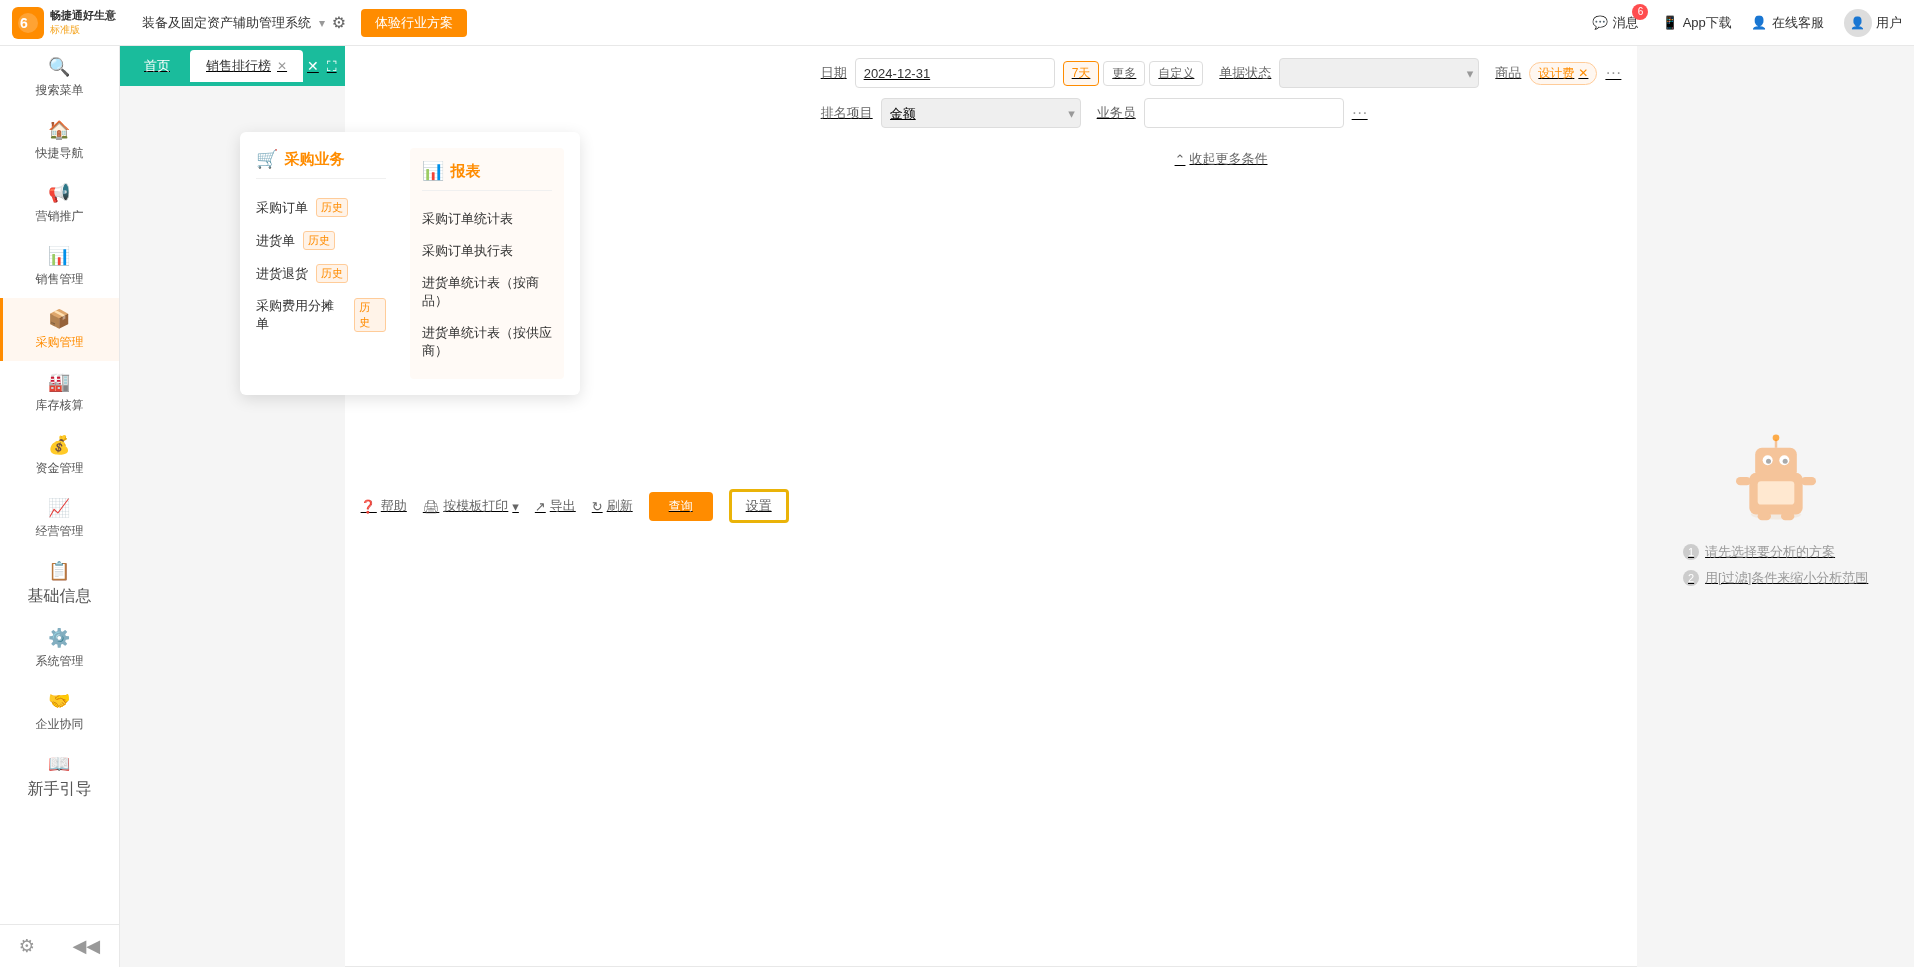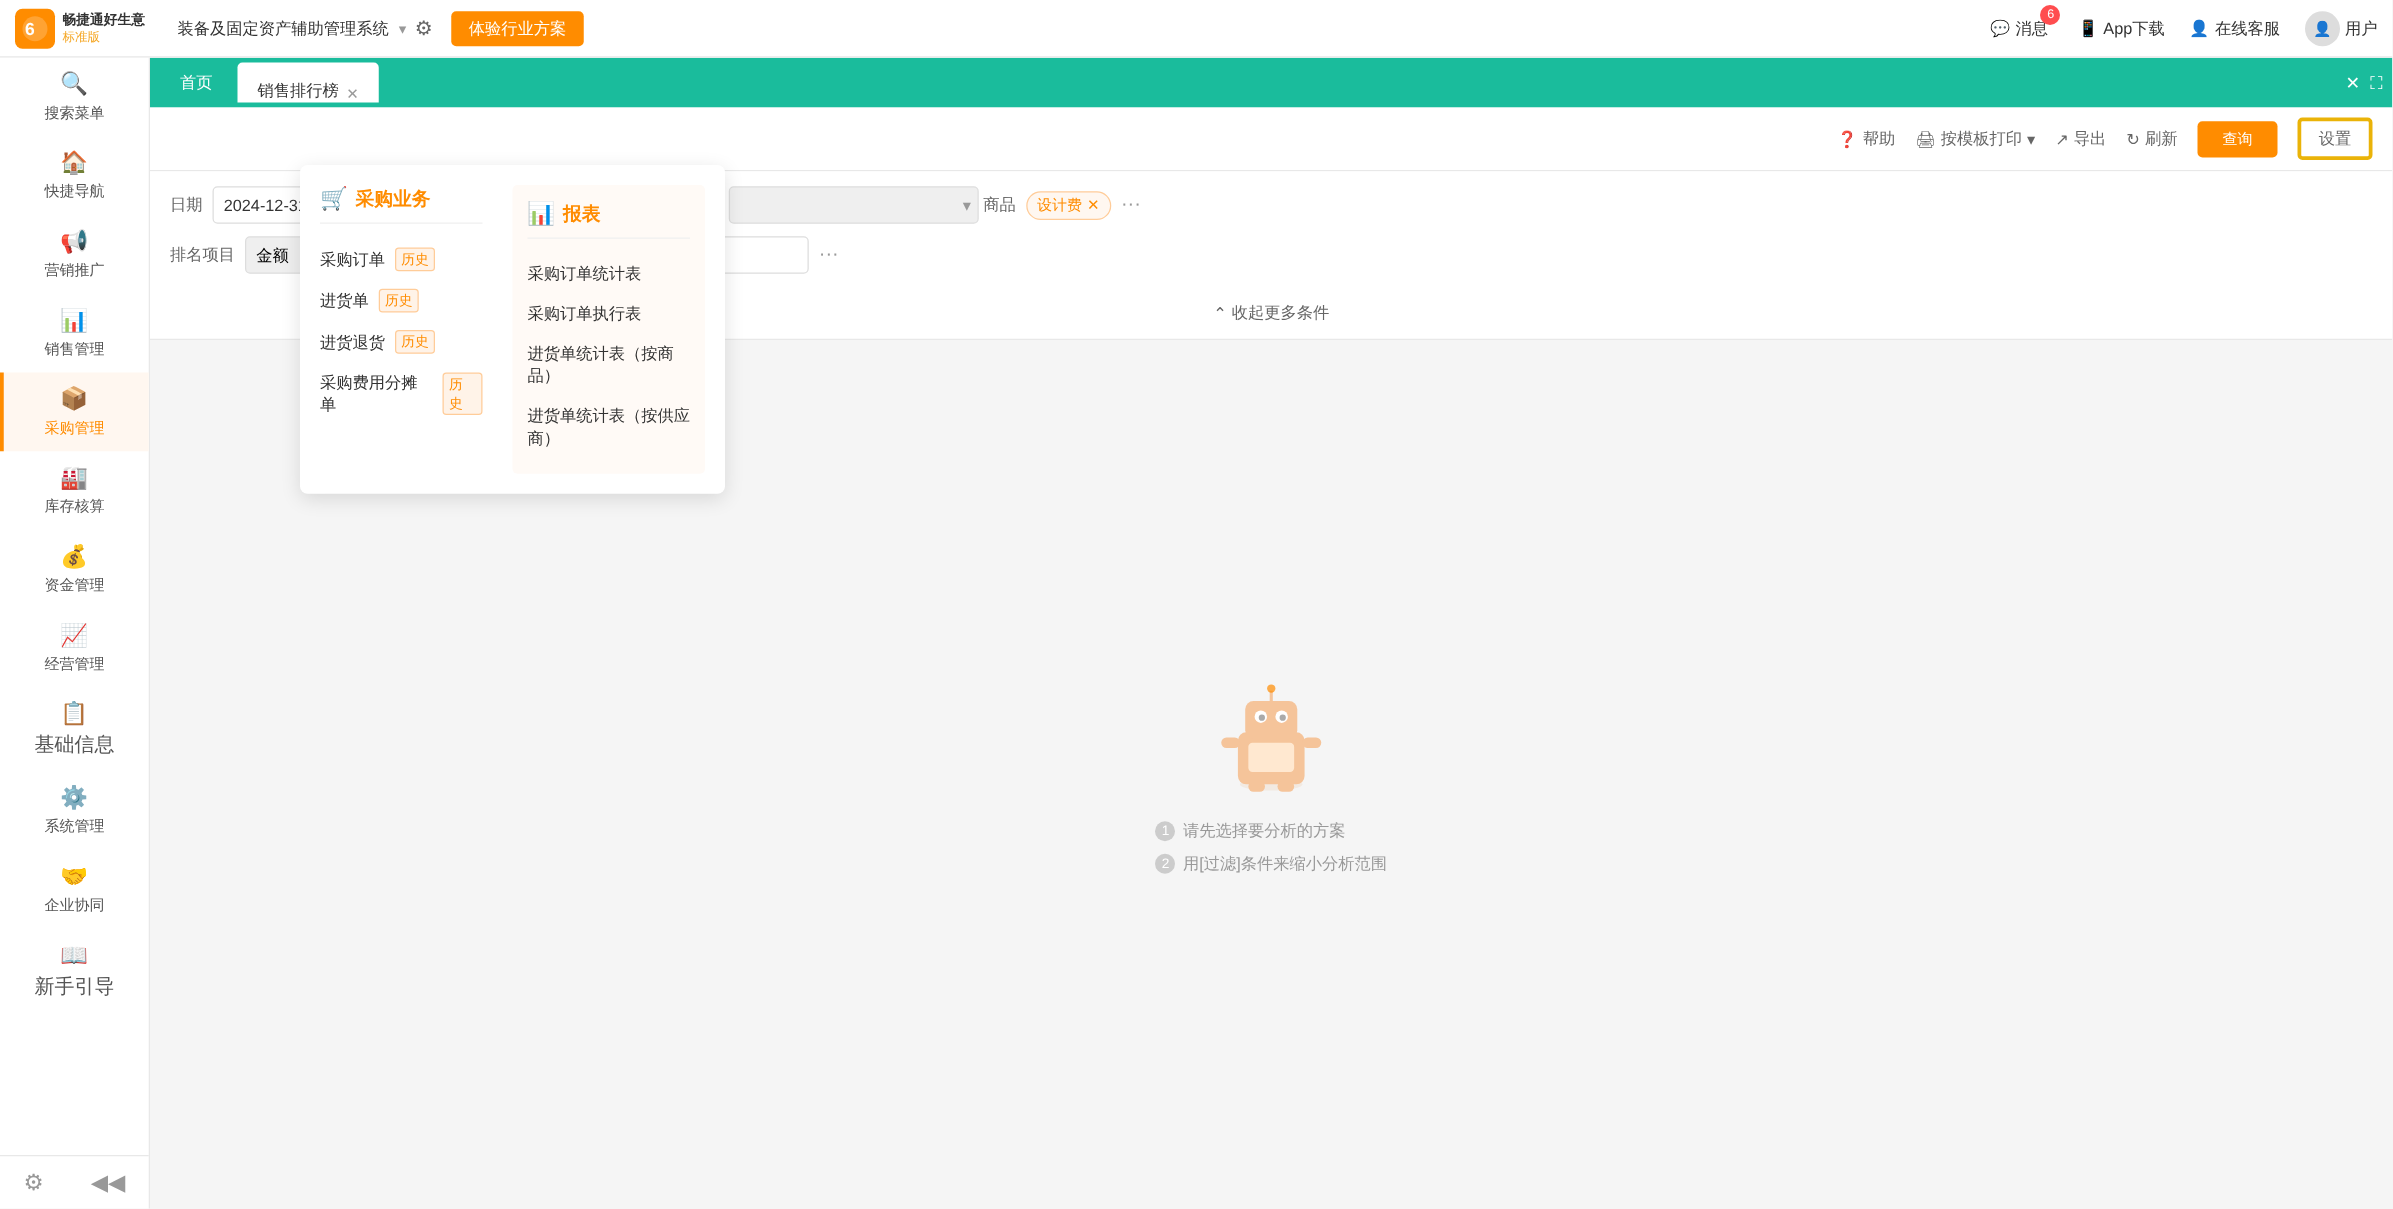--- a/index.html
+++ b/index.html
@@ -166,8 +166,9 @@
     .main-content {
       flex: 1;
       display: flex;
-      flex-direction: column;
+      flex-direction: row;
       overflow: hidden;
+      text-decoration: underline;
     }
 
     

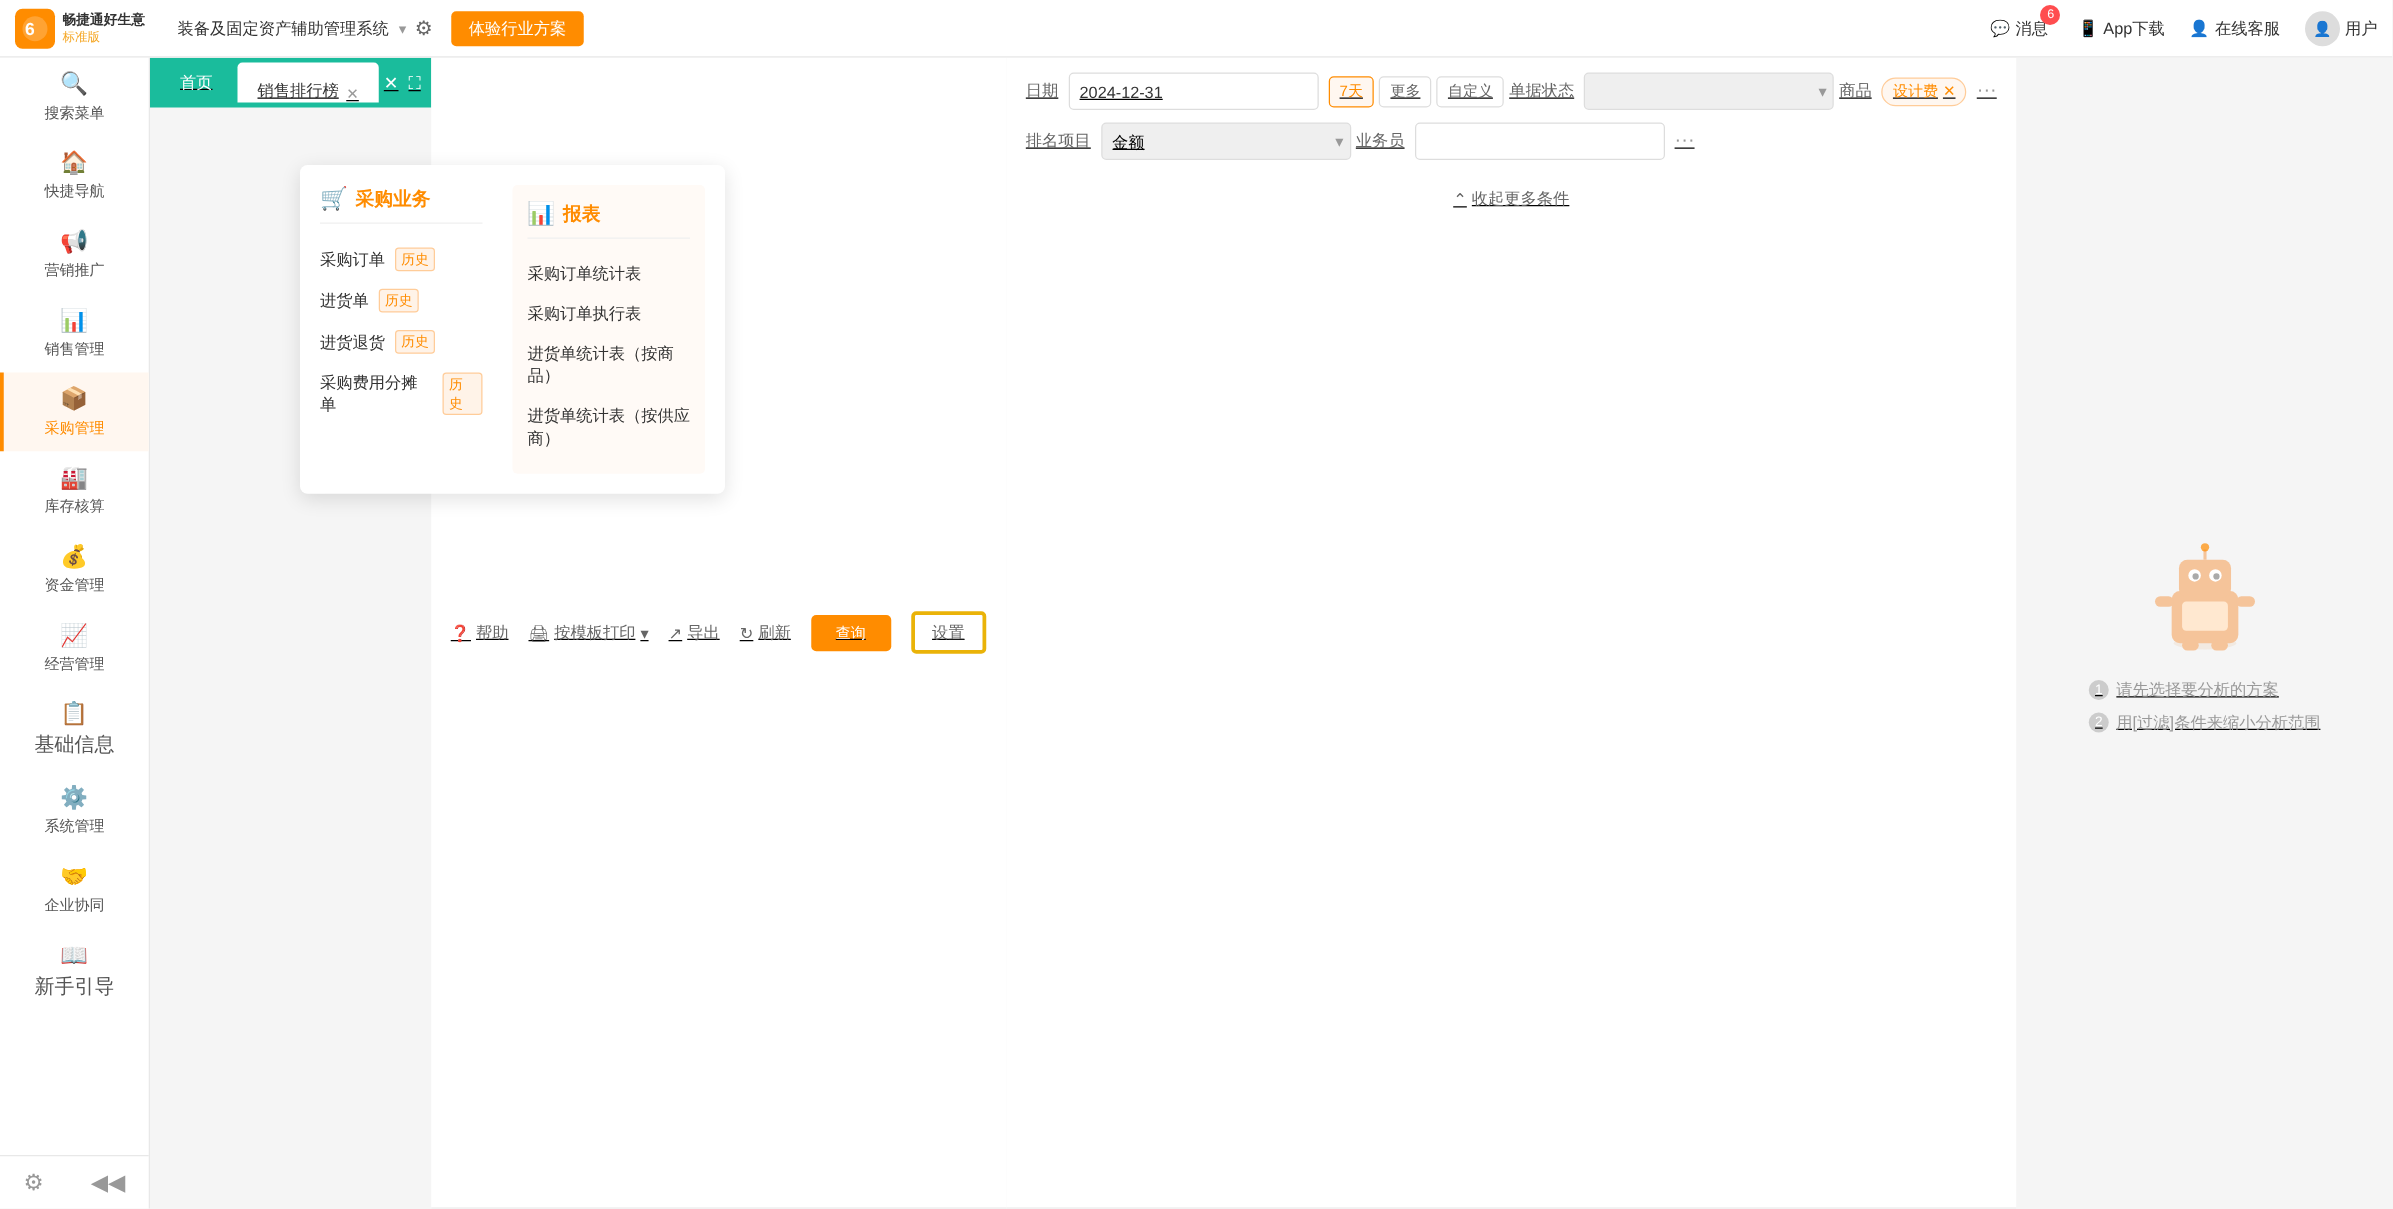--- a/index.html
+++ b/index.html
@@ -198,7 +198,6 @@
     .tab-item.active {
       background: #fff;
       color: #333;
-      align-items: flex-end;
     }
     .tab-close {
       font-size: 12px;

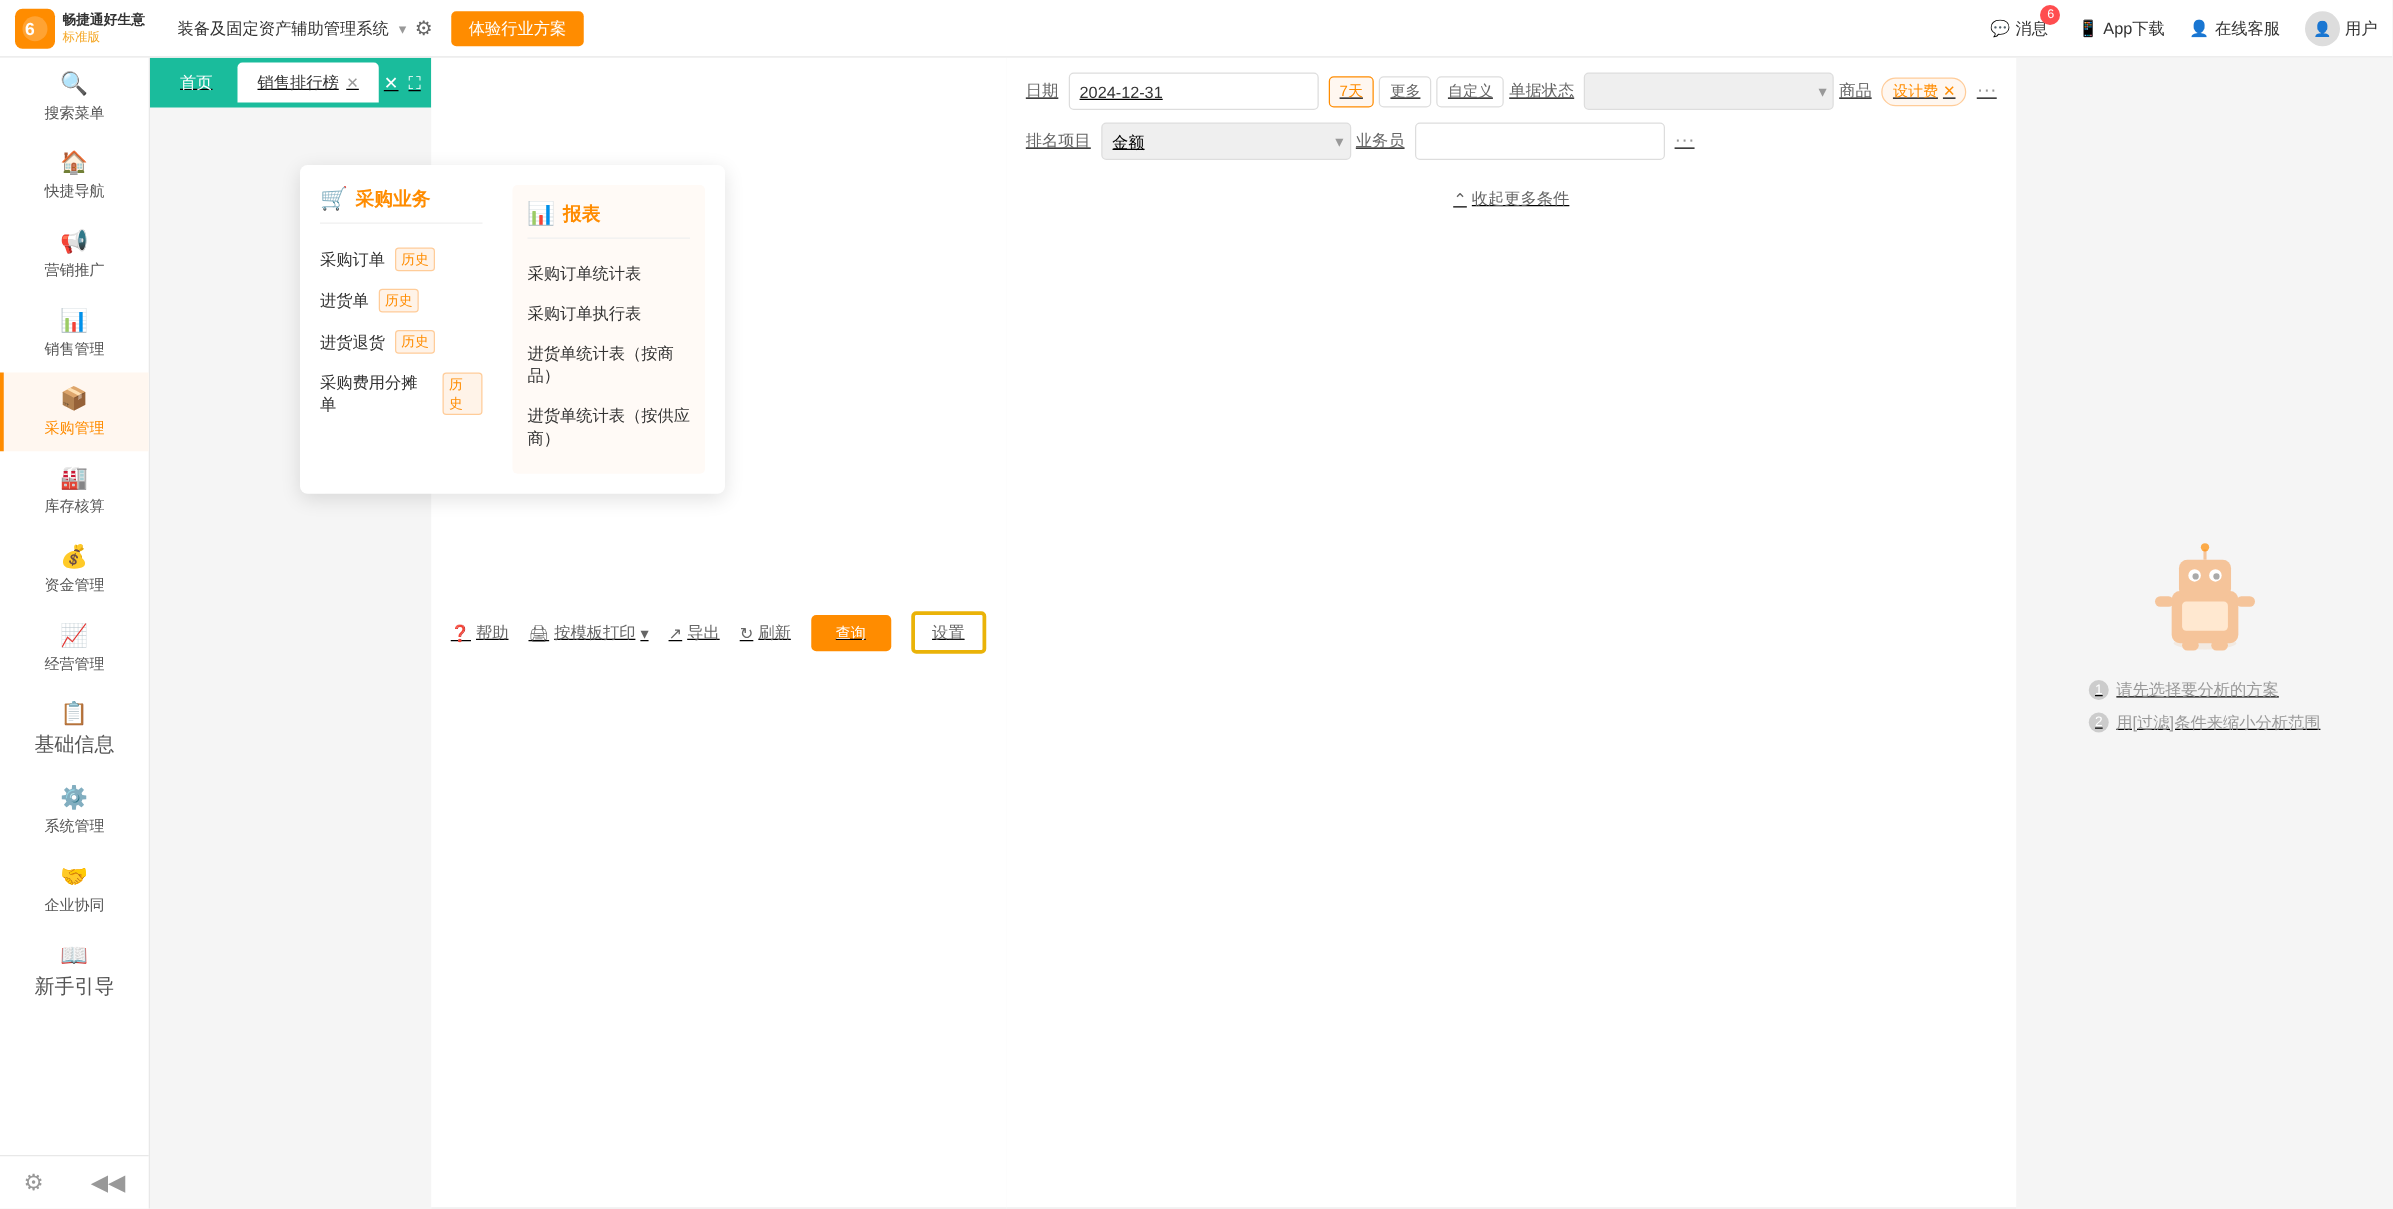--- a/index.html
+++ b/index.html
@@ -258,7 +258,7 @@
     .filter-row {
       display: flex;
       align-items: center;
-      gap: 4px;
+      gap: 16px;
       margin-bottom: 10px;
     }
     .filter-row:last-child { margin-bottom: 0; }

